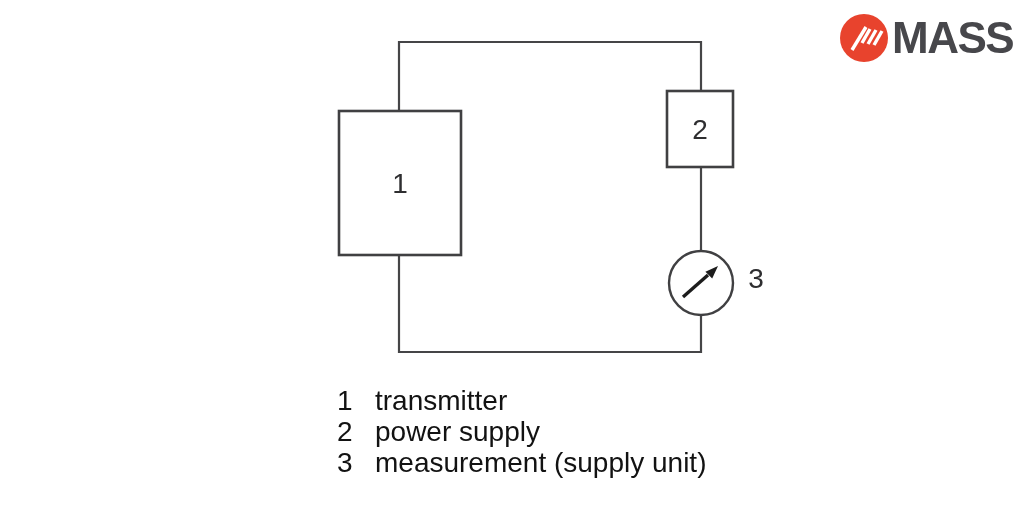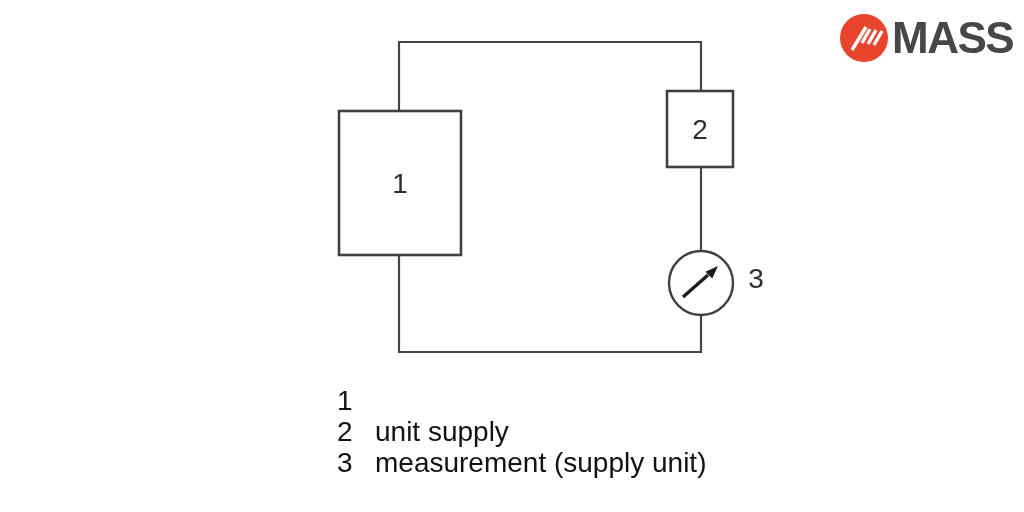--- a/index.html
+++ b/index.html
@@ -118,6 +118,7 @@
   <div class="legend">
     <div class="legend-row">
       <span class="legend-num">1</span>
+      <span class="legend-label">transmitter</span>
     </div>
     <div class="legend-row">
       <span class="legend-num">2</span>

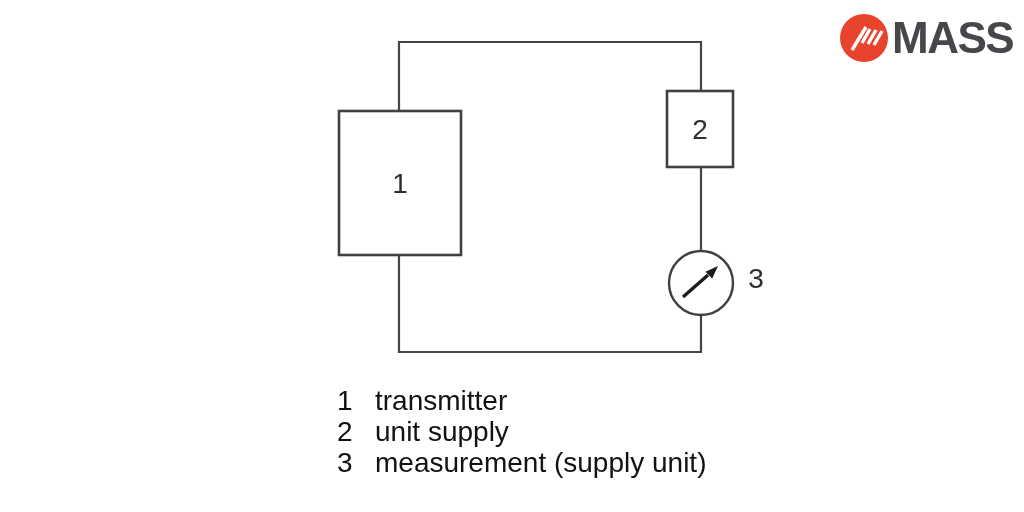--- a/index.html
+++ b/index.html
@@ -122,7 +122,7 @@
     </div>
     <div class="legend-row">
       <span class="legend-num">2</span>
-      <span class="legend-label">unit supply</span>
+      <span class="legend-label">power supply</span>
     </div>
     <div class="legend-row">
       <span class="legend-num">3</span>

